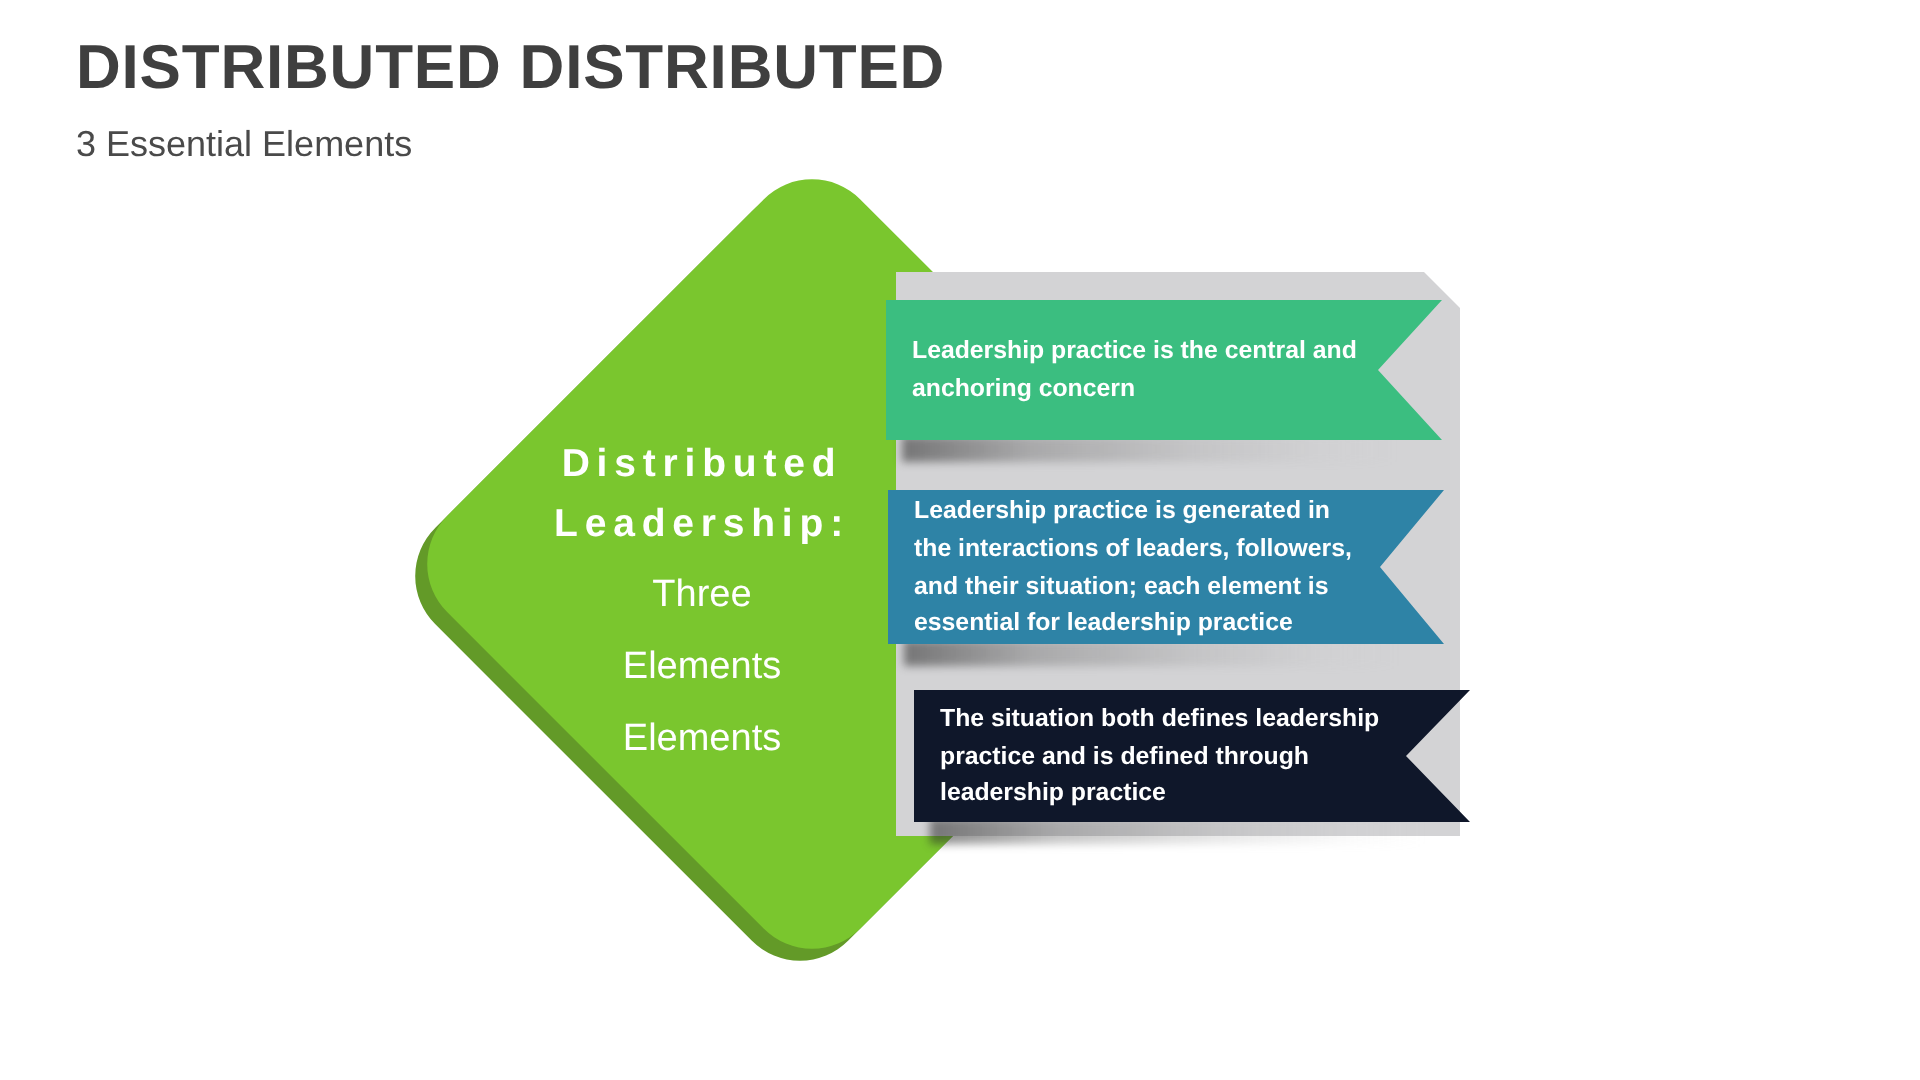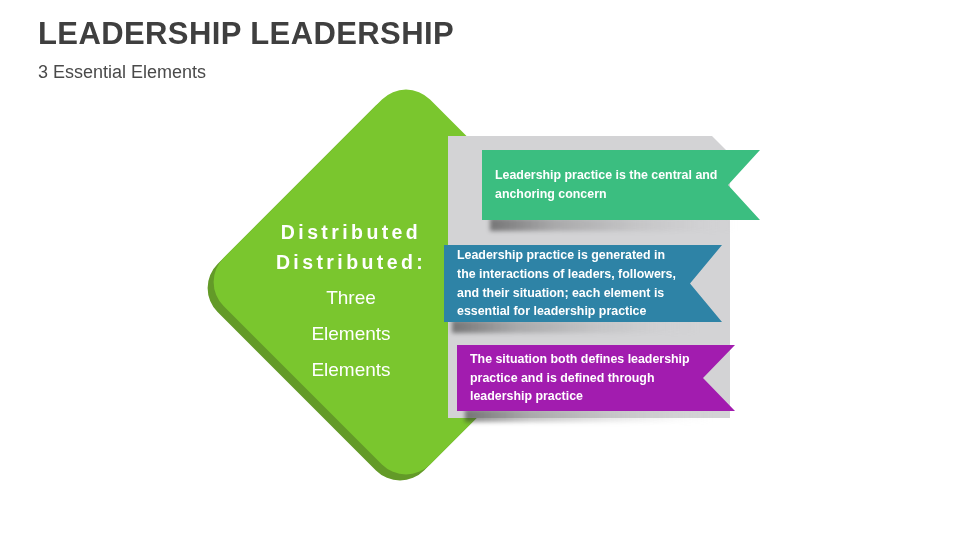--- a/index.html
+++ b/index.html
@@ -149,7 +149,7 @@
 <div id="slide">
 
   <div id="header">
-    <h1 id="page-title">LEADERSHIP LEADERSHIP</h1>
+    <h1 id="page-title">DISTRIBUTED DISTRIBUTED</h1>
     <p id="page-subtitle">3 Essential Elements</p>
   </div>
 

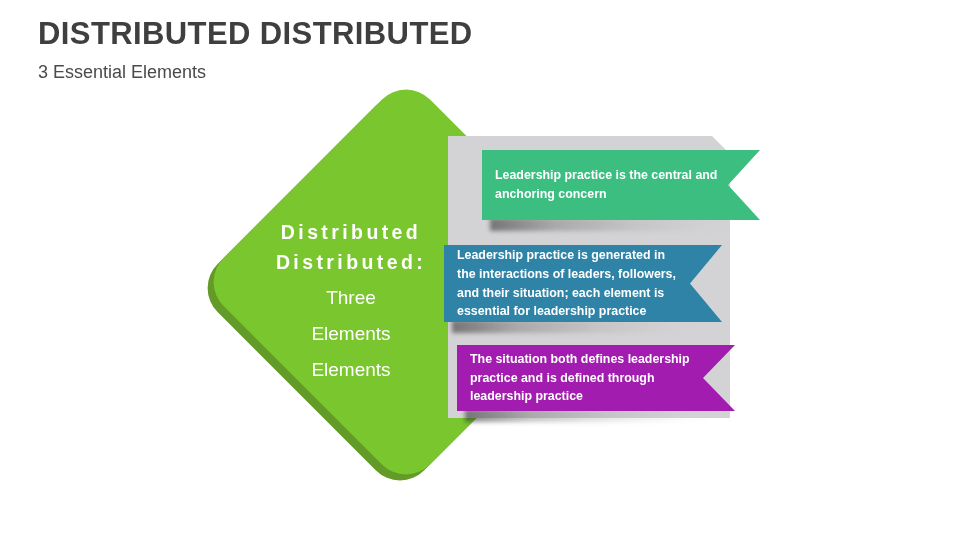--- a/index.html
+++ b/index.html
@@ -139,7 +139,7 @@
     padding: 0 42px 0 13px;
   }
 
-  #banner-1-wrap { left: 482px; top: 150px; width: 278px; height: 70px; }
+  #banner-1-wrap { left: 443px; top: 150px; width: 278px; height: 70px; }
   #banner-2-wrap { left: 444px; top: 245px; width: 278px; height: 77px; }
   #banner-3-wrap { left: 457px; top: 345px; width: 278px; height: 66px; }
 </style>

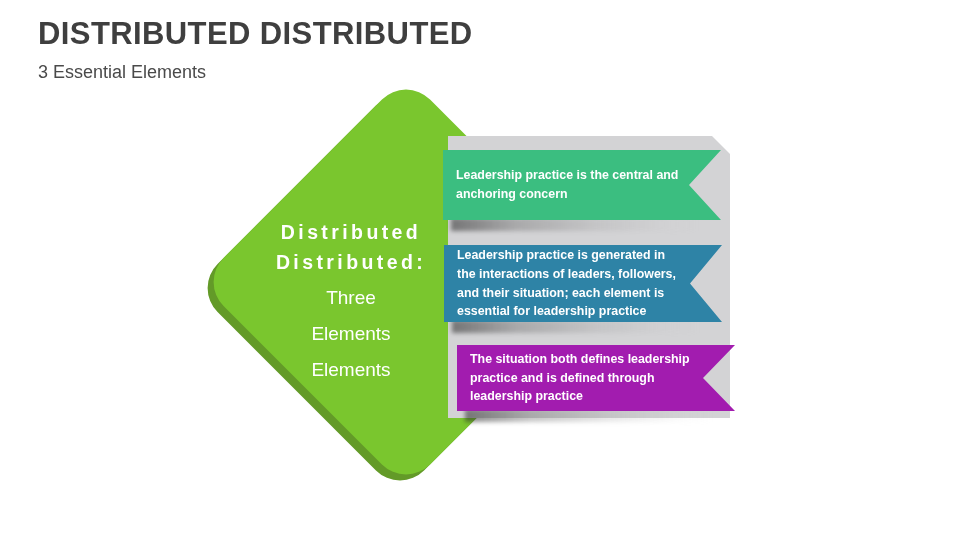--- a/index.html
+++ b/index.html
@@ -172,7 +172,7 @@
 
     <div id="diamond-text">
       <div class="diamond-line-1">Distributed</div>
-      <div class="diamond-line-1">Distributed:</div>
+      <div class="diamond-line-1">Leadership:</div>
       <div class="diamond-line-2">Three</div>
       <div class="diamond-line-2">Elements</div>
       <div class="diamond-line-2">Elements</div>

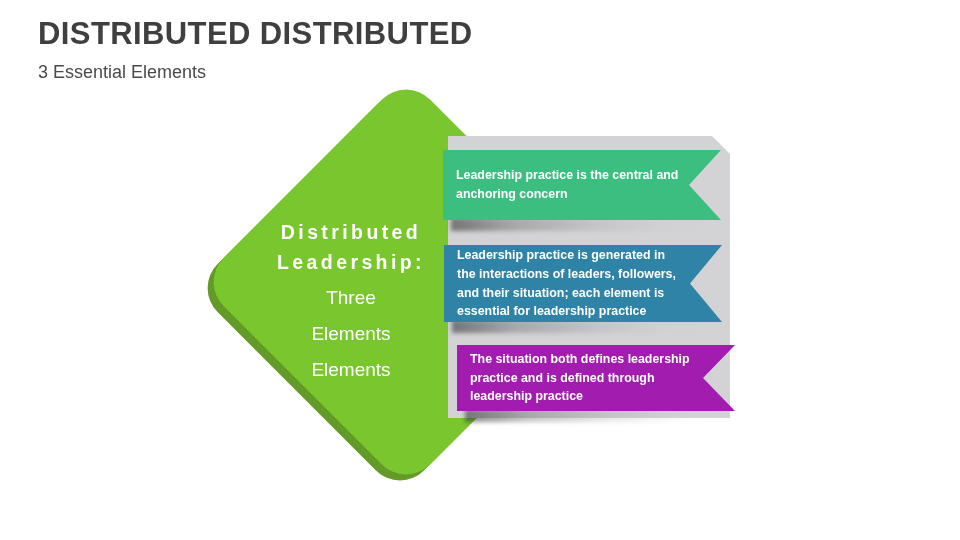--- a/index.html
+++ b/index.html
@@ -197,7 +197,7 @@
 
   <div id="banner-3-wrap" class="banner-wrap">
     <div class="banner-shadow"></div>
-    <div class="banner" style="background:#a21caf;">
+    <div class="banner" style="background:#0f172a;">
       <span class="banner-text">The situation both defines leadership practice and is defined through leadership practice</span>
     </div>
   </div>

